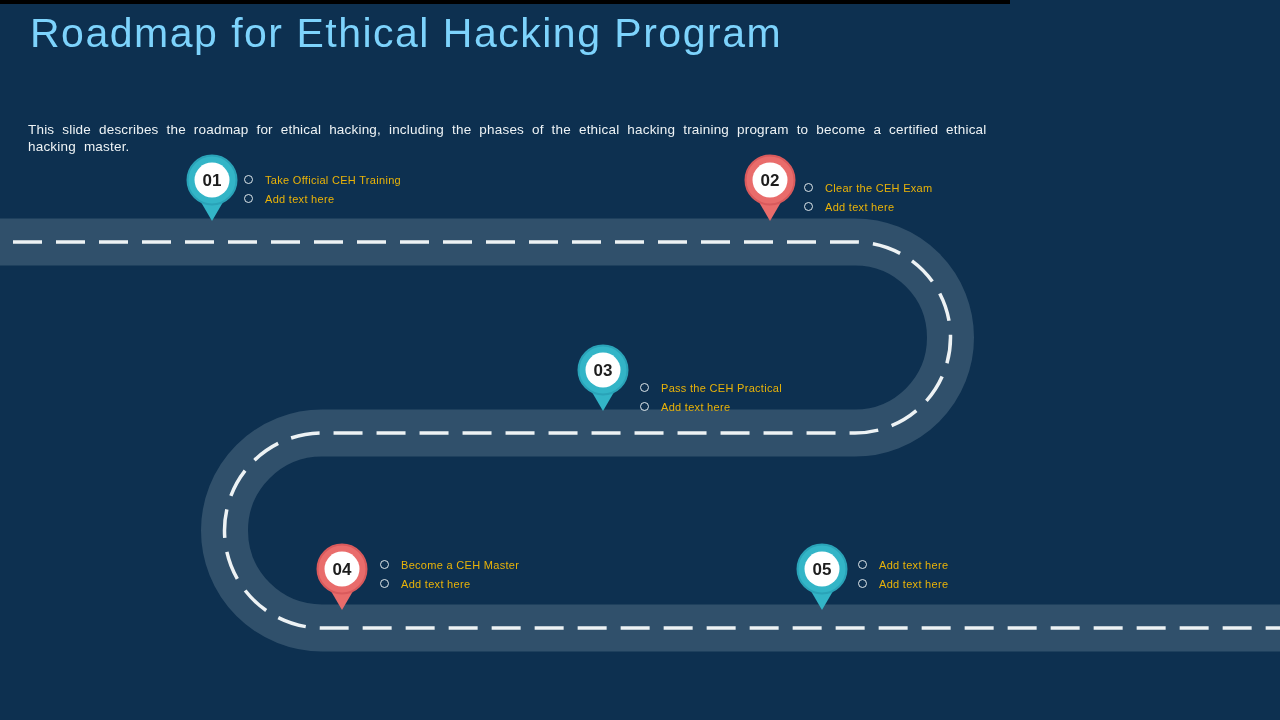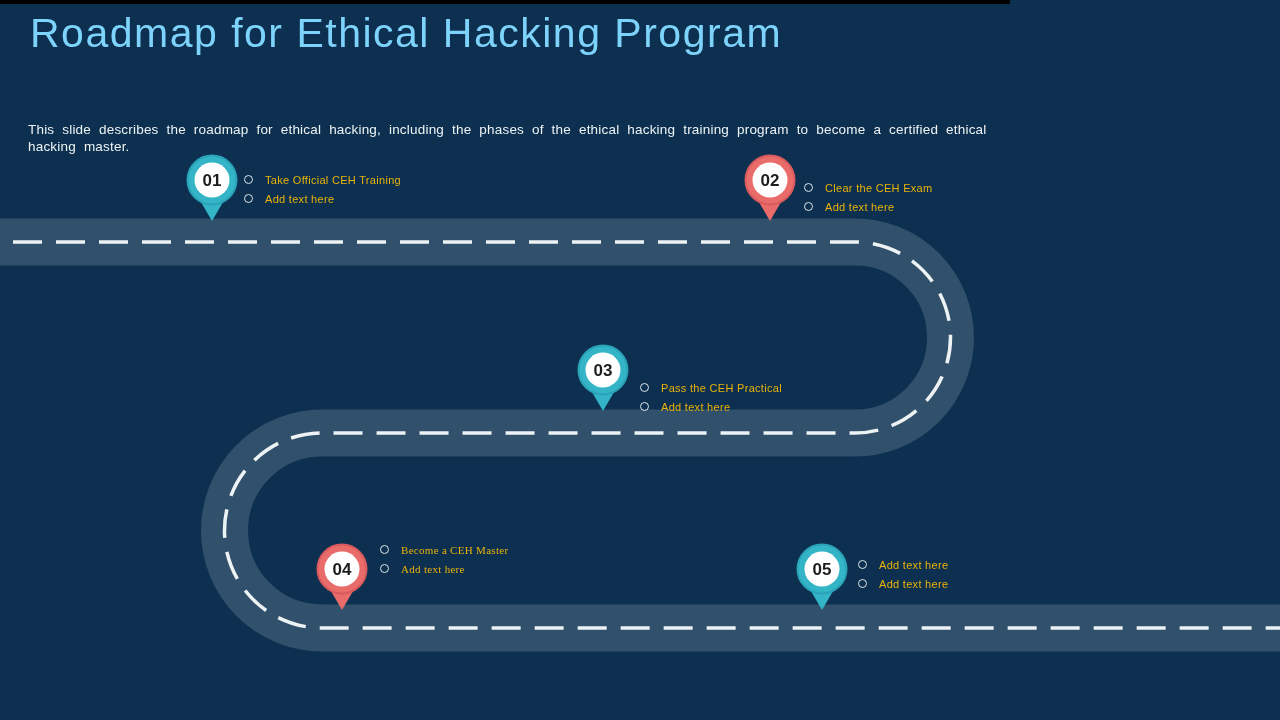--- a/index.html
+++ b/index.html
@@ -148,7 +148,7 @@
     </div>
   </div>
 
-  <div class="milestone-label" style="left:380px; top:540px;font-family:Liberation Serif, serif;">
+  <div class="milestone-label" style="left:380px; top:555px;">
     <div class="label-row">
       <span class="bullet"></span>
       <span class="label-text">Become a CEH Master</span>

